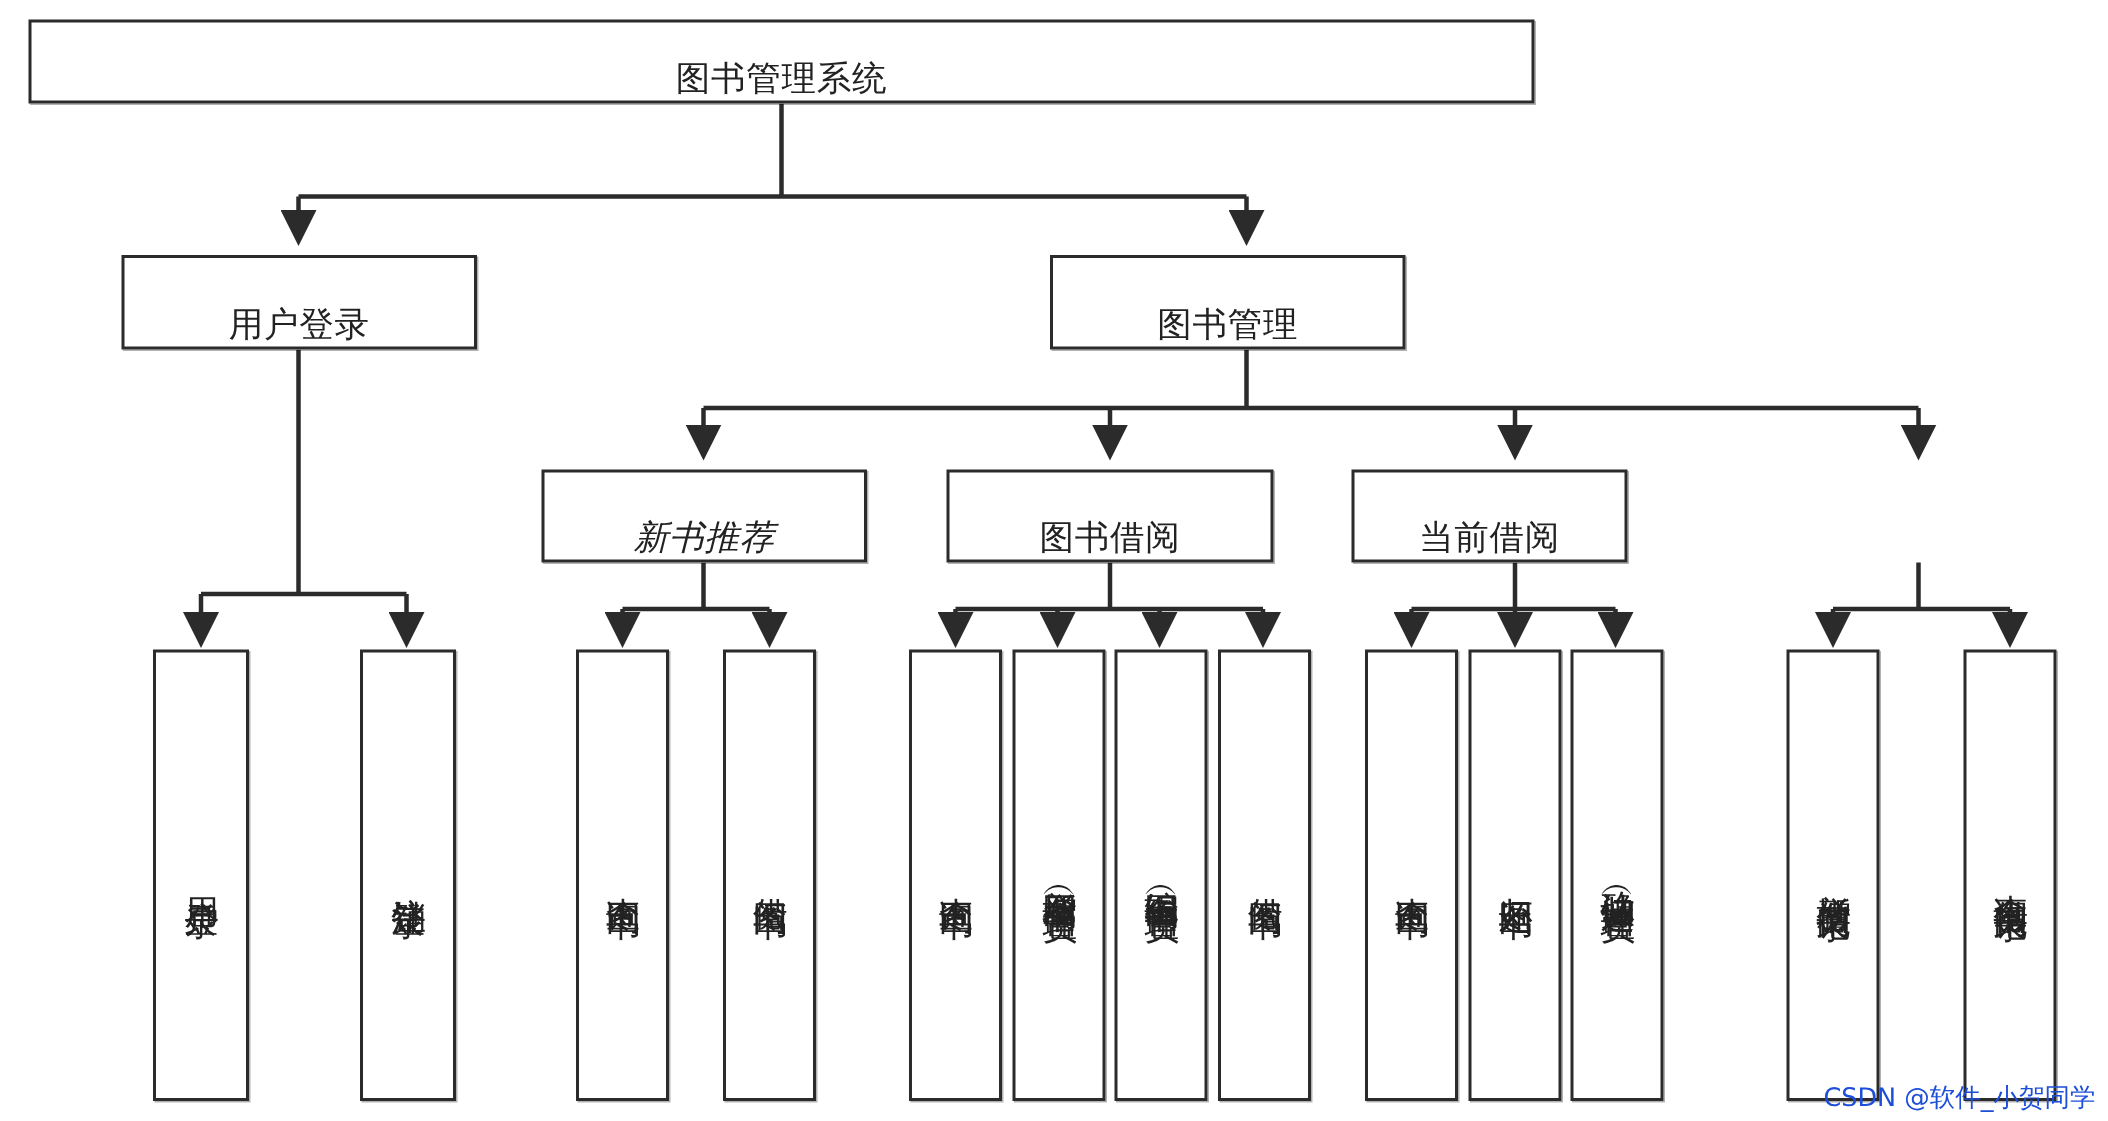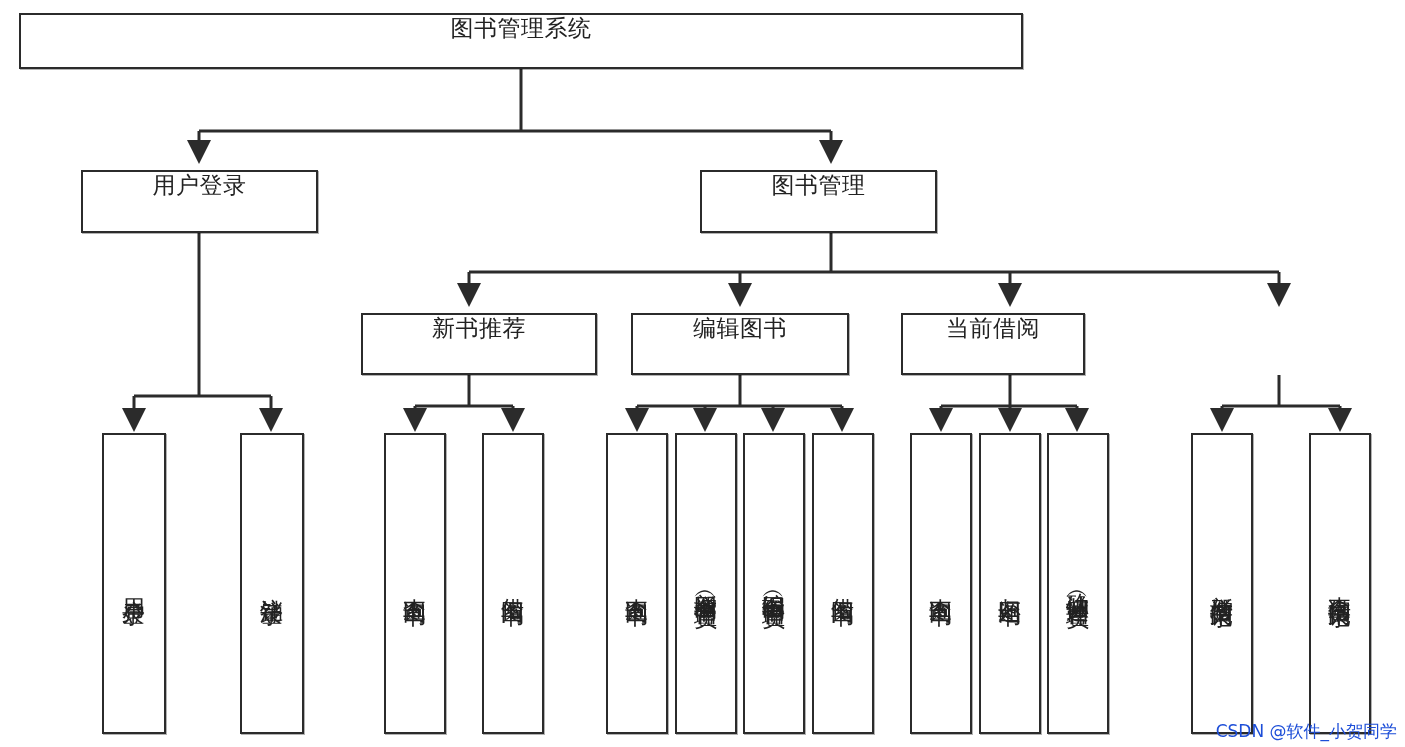--- a/index.html
+++ b/index.html
@@ -32,7 +32,7 @@
     background: #ffffff;
     border: 2px solid #2b2b2b;
     display: flex;
-    align-items: flex-start;
+    align-items: flex-end;
     justify-content: center;
     color: #222222;
     box-shadow: 1px 1px 0 rgba(0,0,0,0.30);

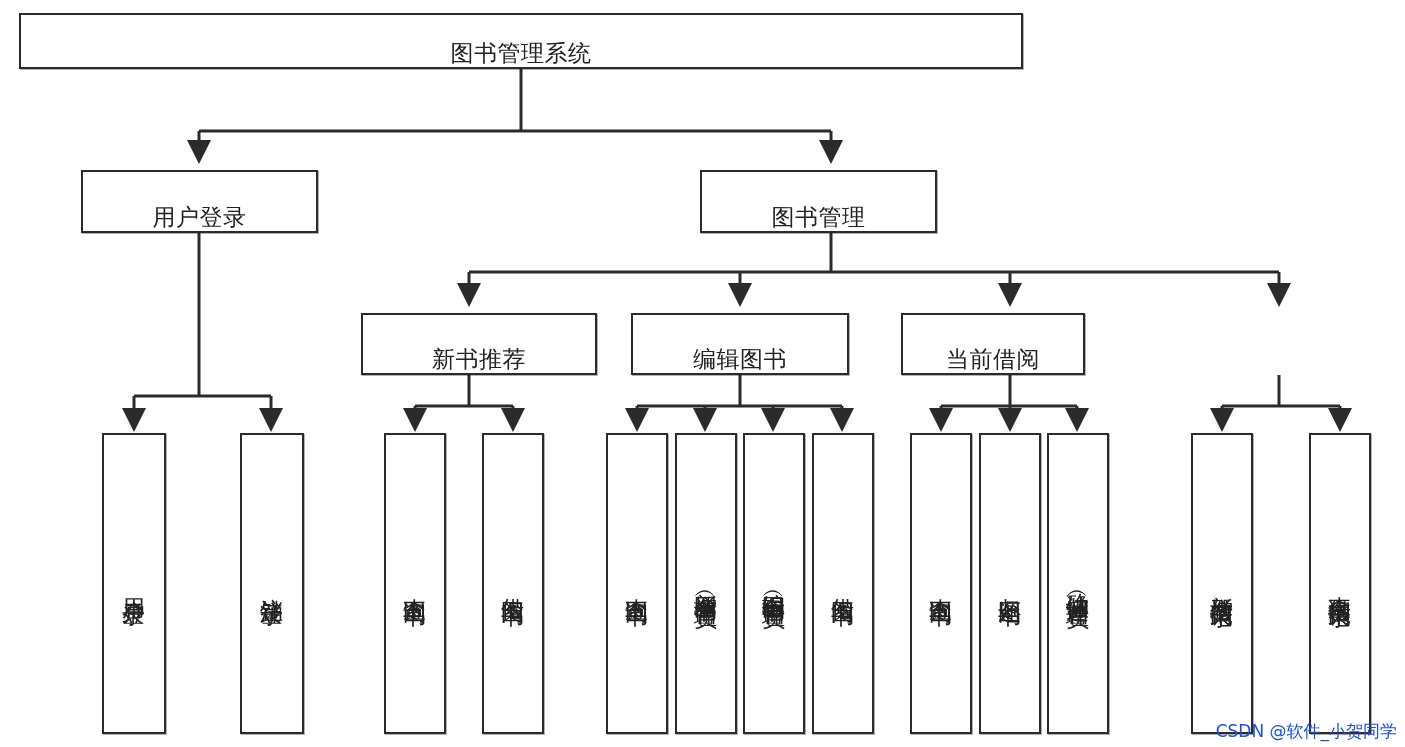--- a/index.html
+++ b/index.html
@@ -142,7 +142,7 @@
     <span class="label">图书管理</span>
   </div>
 
-  <div class="node h" style="left:361px; top:313px; width:236px; height:62px;">
+  <div class="node h" style="left:361px; top:313px; width:217px; height:62px;font-style:italic;">
     <span class="label">新书推荐</span>
   </div>
 

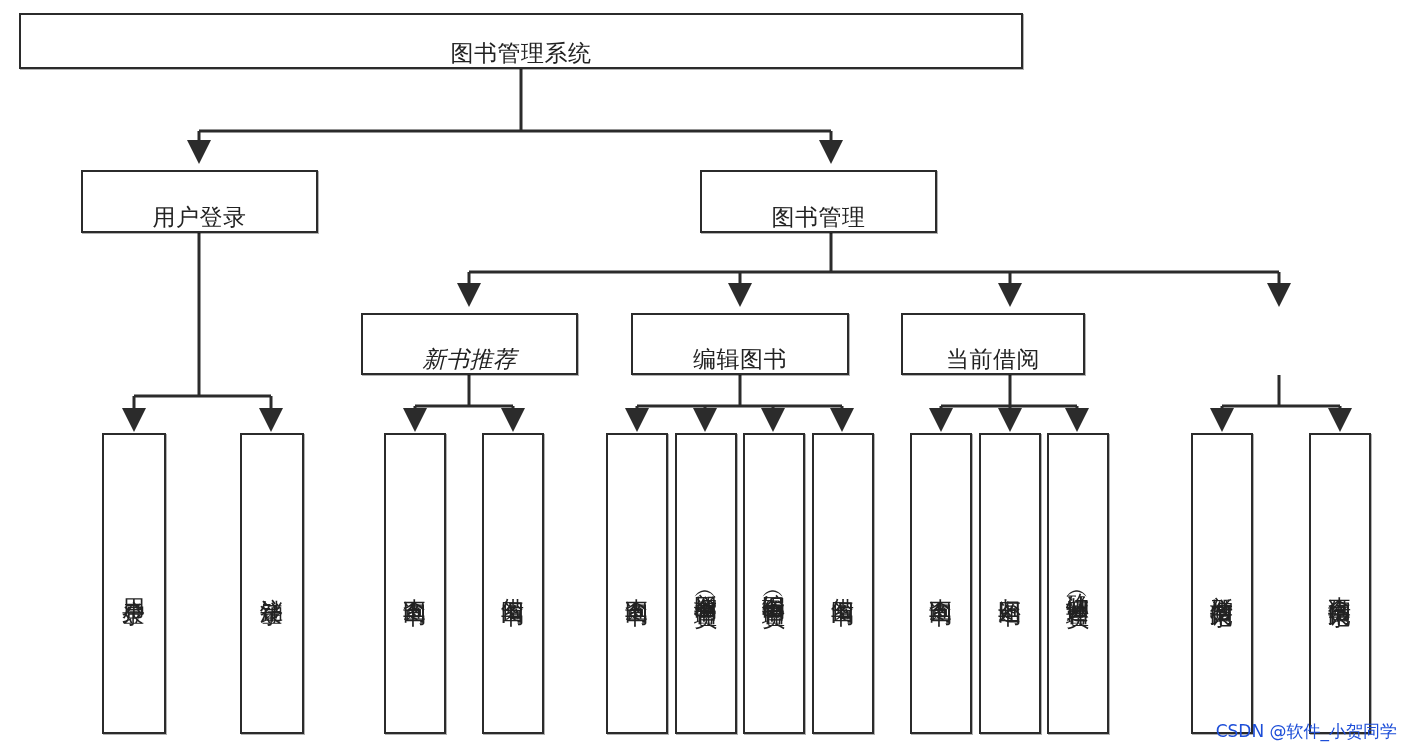--- a/index.html
+++ b/index.html
@@ -147,7 +147,7 @@
   </div>
 
   <div class="node h" style="left:631px; top:313px; width:218px; height:62px;">
-    <span class="label">编辑图书</span>
+    <span class="label">图书借阅</span>
   </div>
 
   <div class="node h" style="left:901px; top:313px; width:184px; height:62px;">

